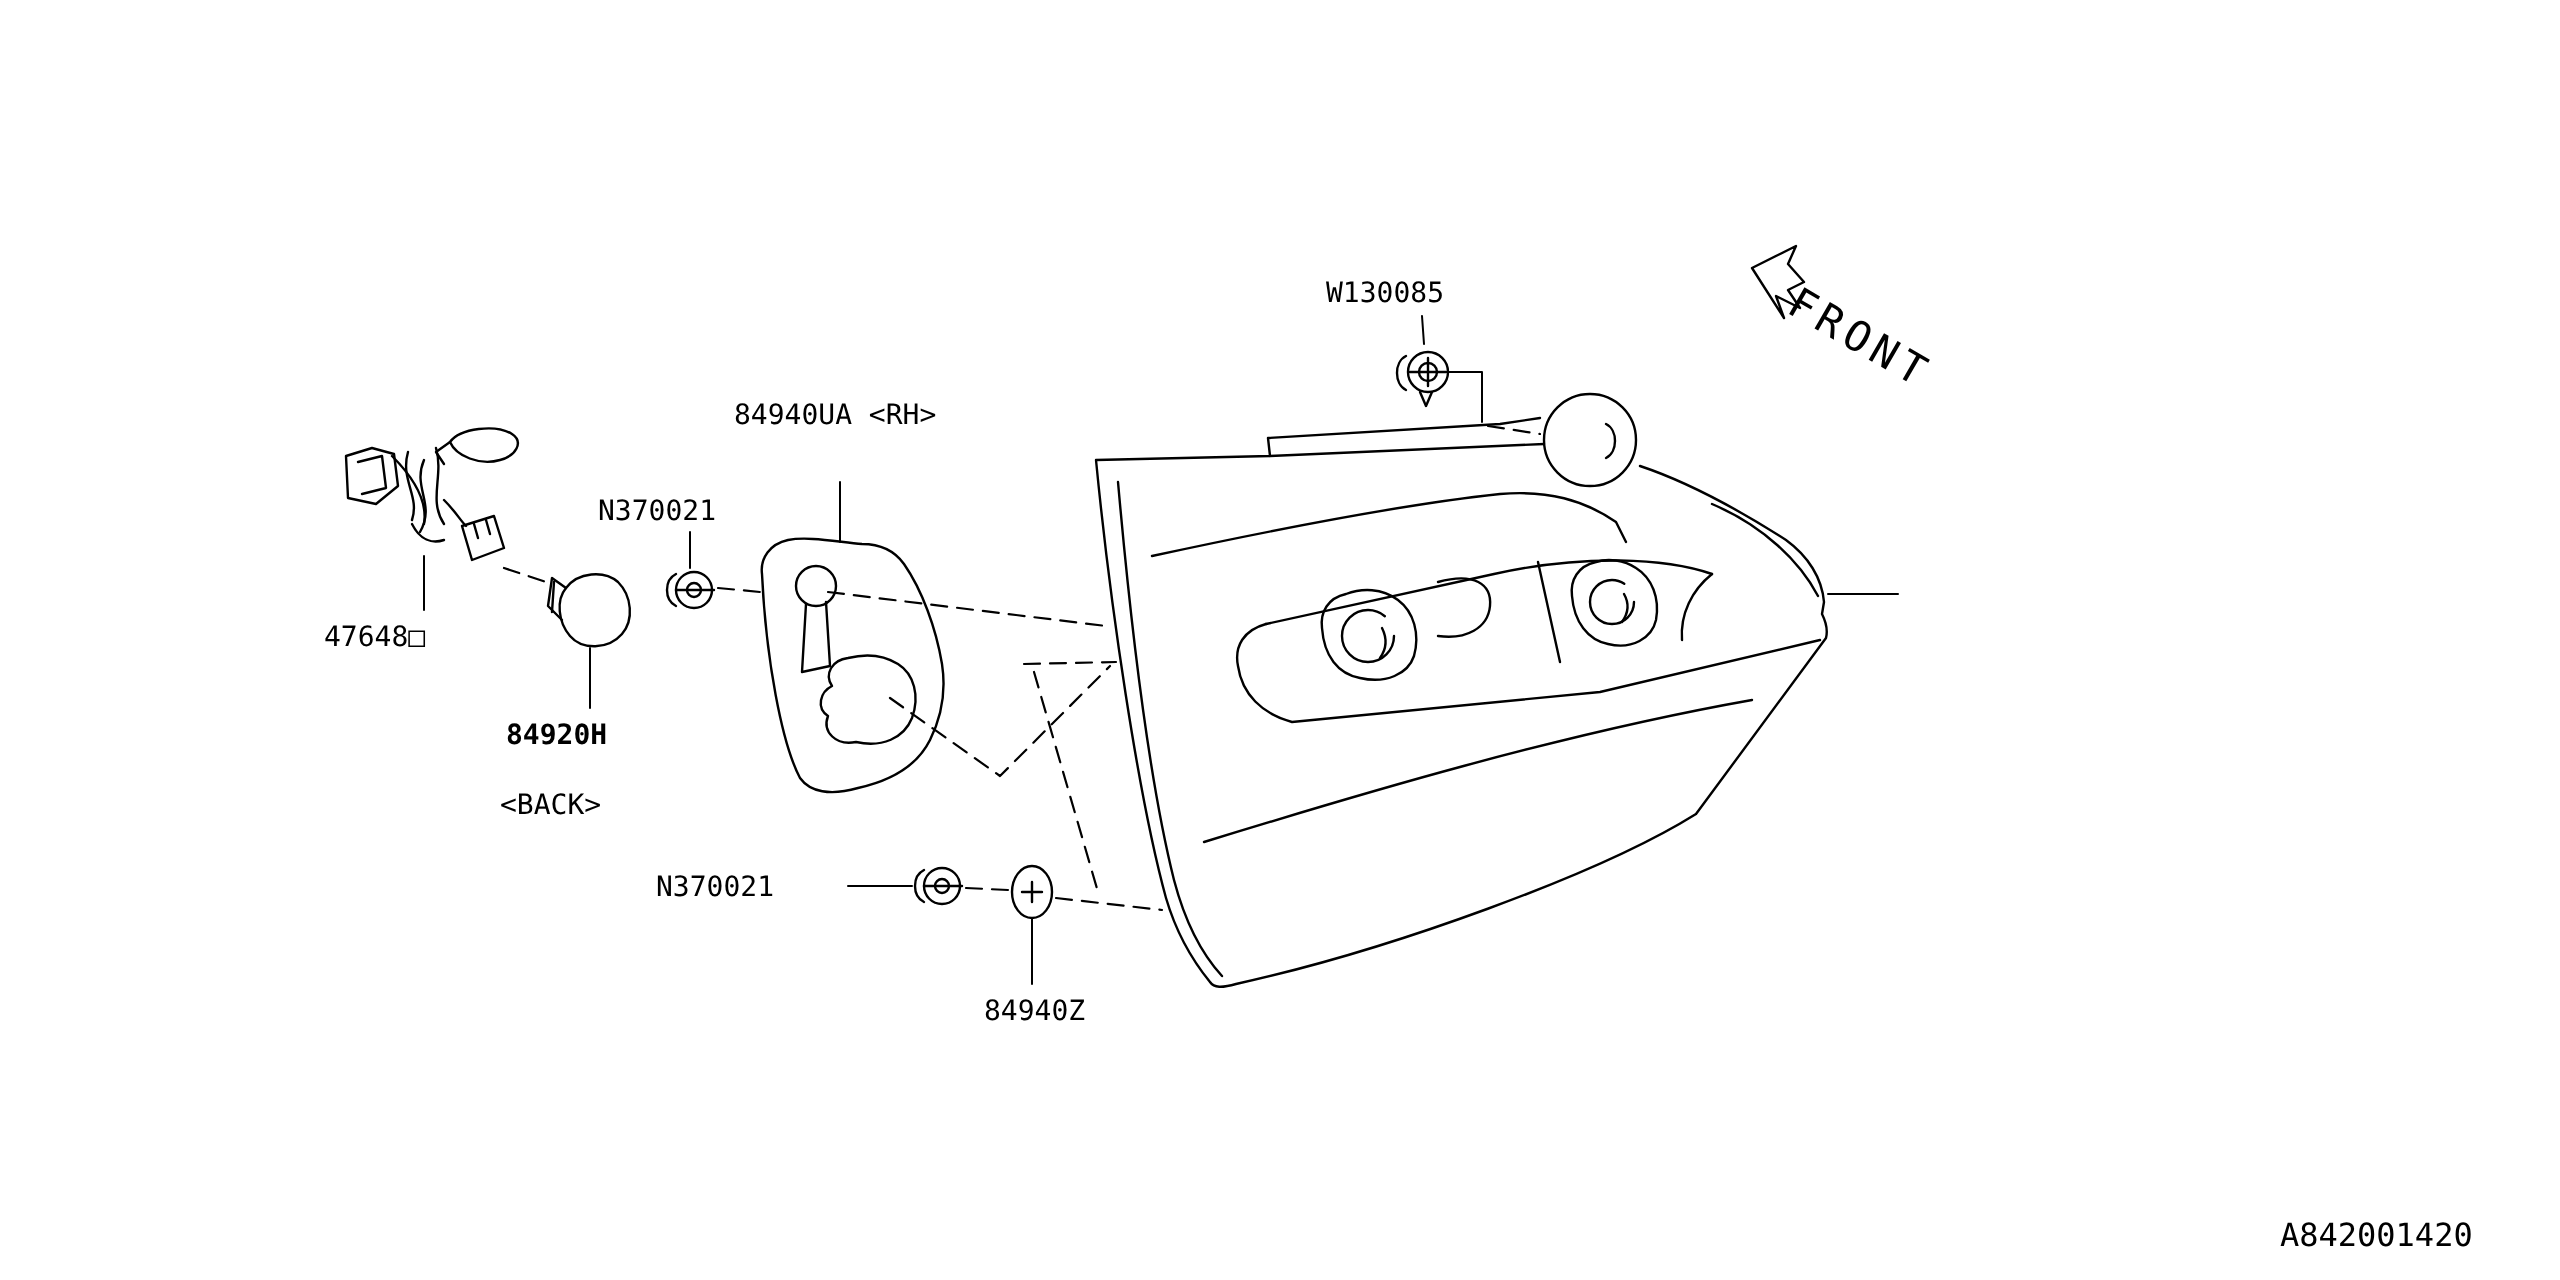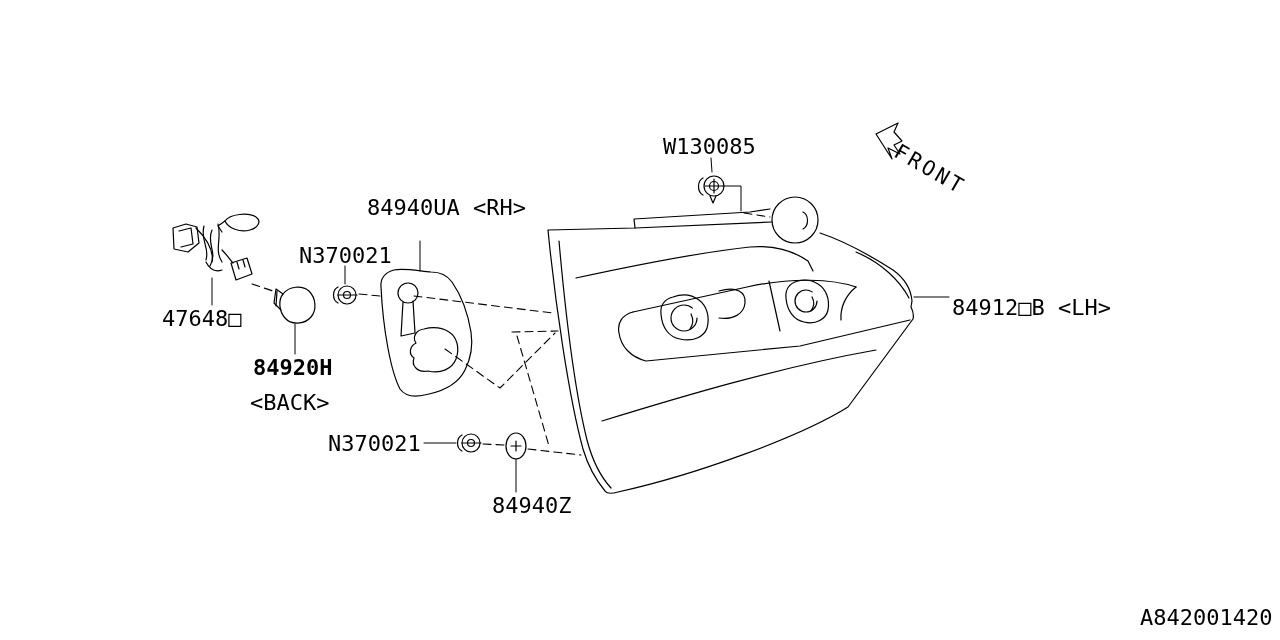--- a/index.html
+++ b/index.html
@@ -12,7 +12,7 @@
     fill:none; stroke:var(--ink); stroke-width:1.2; stroke-linecap:round; stroke-linejoin:round; }
   #drawing .thin { stroke-width:1; }
   #drawing .dashed { stroke-dasharray:8 5; stroke-width:1.1; }
-  .part-label { position:absolute; font-size:22px; line-height:22px; white-space:pre;
+  .part-label { position:absolute; font-size:14px; line-height:22px; white-space:pre;
                 letter-spacing:0; cursor:default; }
   .front-label { position:absolute; left:901px; top:141px; font-size:21px; line-height:21px;
                  letter-spacing:3px; transform:rotate(30deg); transform-origin:0 0; white-space:pre; }

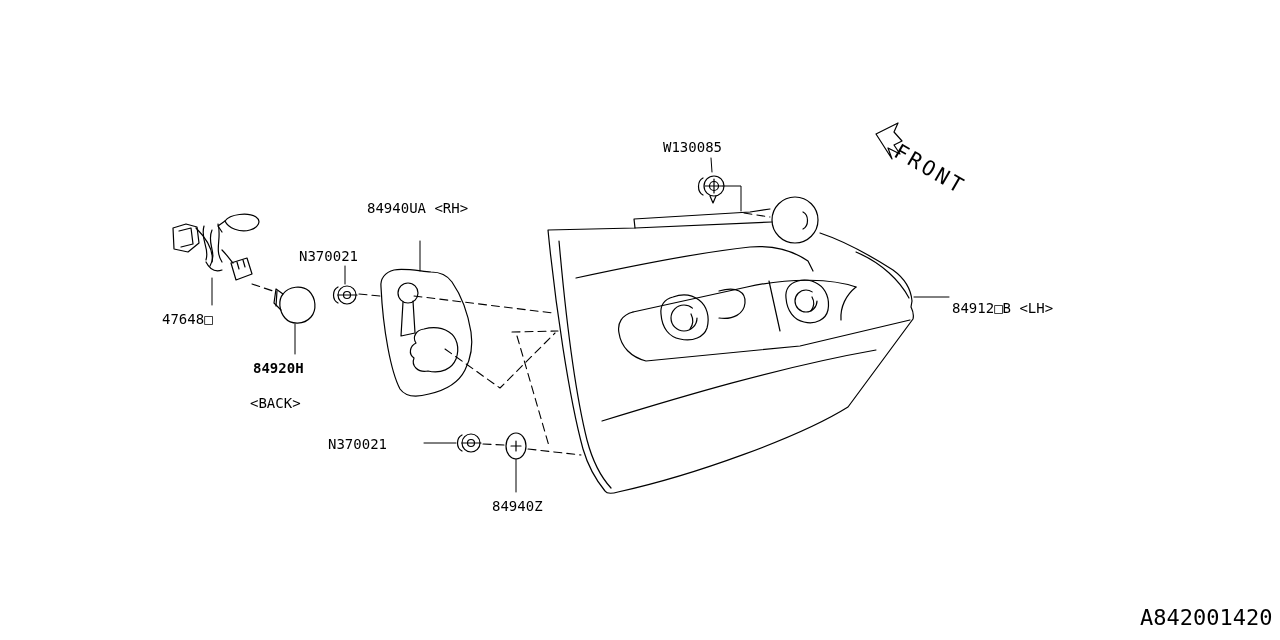--- a/index.html
+++ b/index.html
@@ -168,7 +168,6 @@
 
   <div class="part-label" style="left:492px; top:495px;">84940Z</div>
 
-  <div class="part-label" style="left:952px; top:297px;">84912□B &lt;LH&gt;</div>
 
   <div class="front-label">FRONT</div>
 

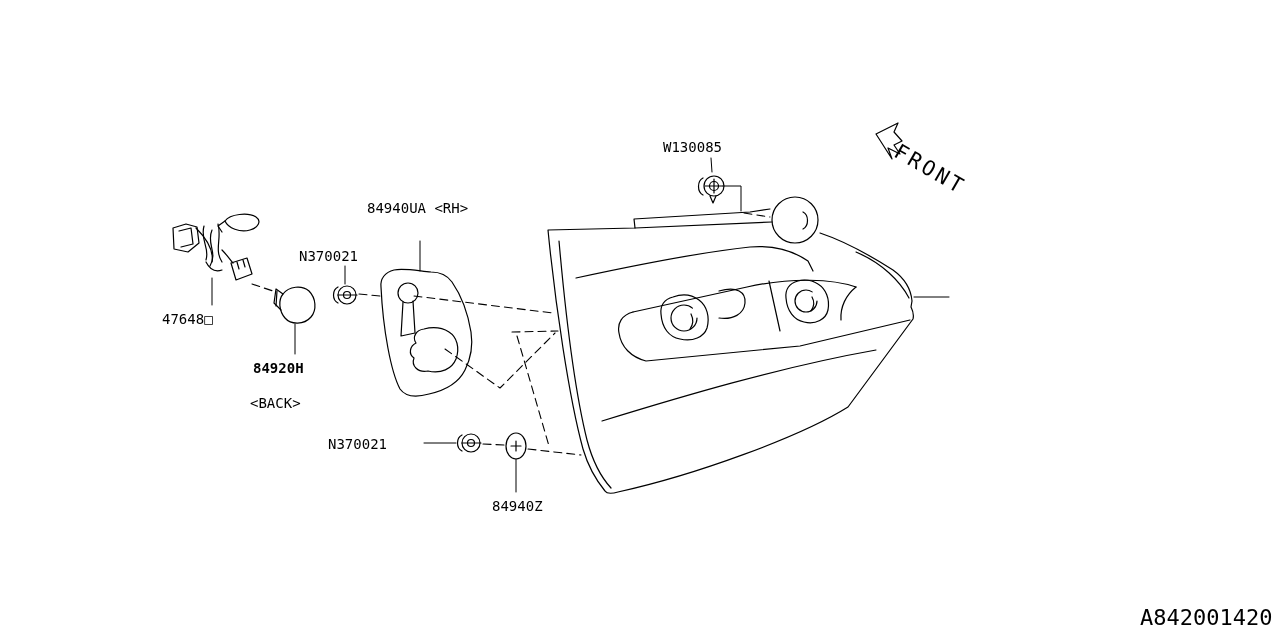--- a/index.html
+++ b/index.html
@@ -16,7 +16,7 @@
                 letter-spacing:0; cursor:default; }
   .front-label { position:absolute; left:901px; top:141px; font-size:21px; line-height:21px;
                  letter-spacing:3px; transform:rotate(30deg); transform-origin:0 0; white-space:pre; }
-  .diagram-code { position:absolute; left:1140px; top:607px; font-size:22px; line-height:22px; }
+  .diagram-code { position:absolute; left:1140px; top:607px; font-size:16px; line-height:22px; }
 </style>
 </head>
 <body>

